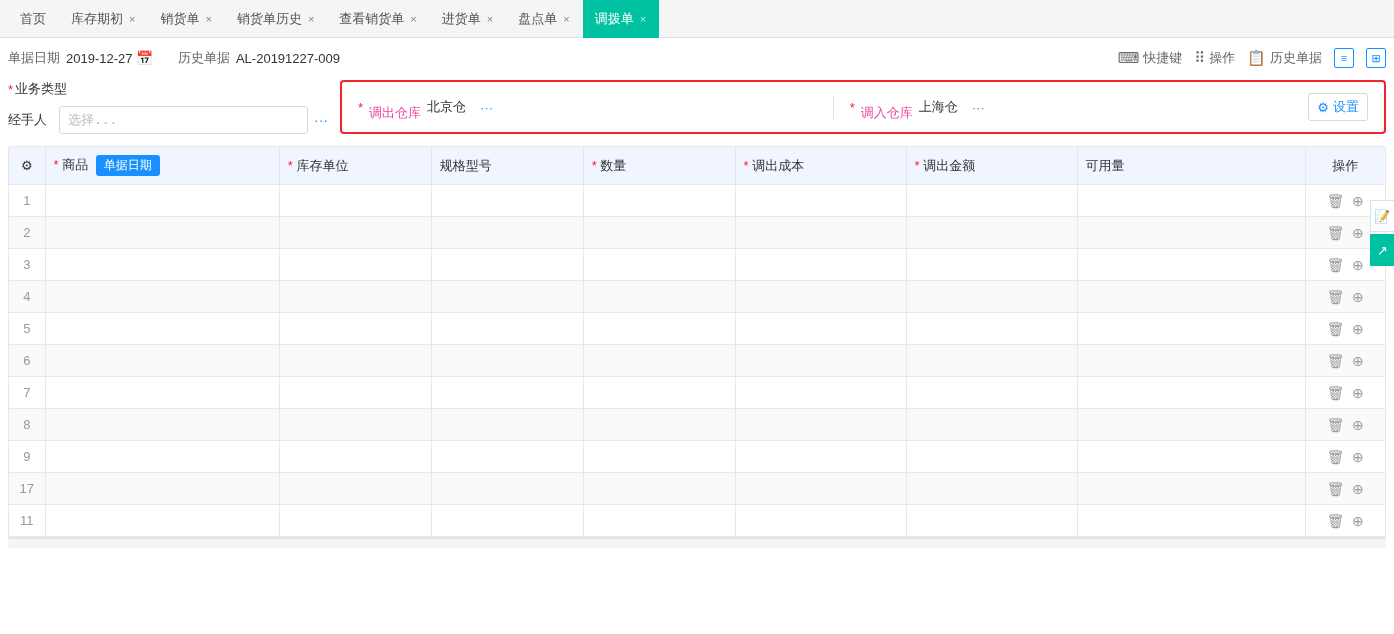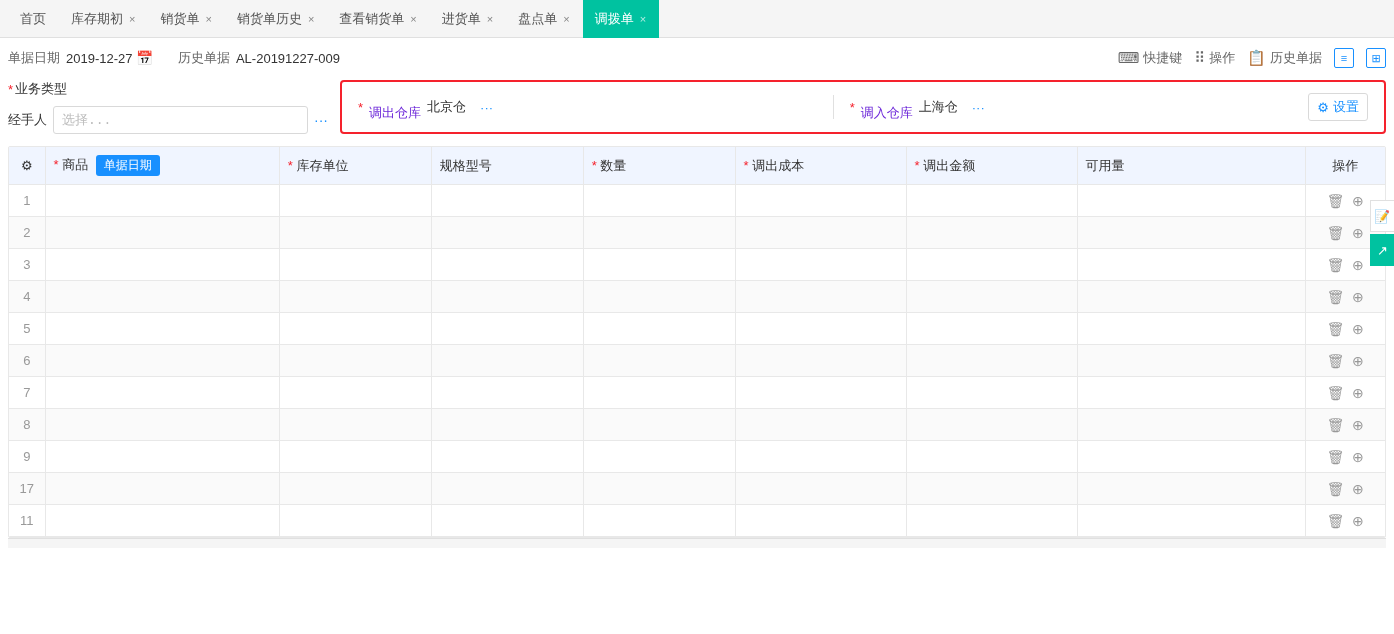--- a/index.html
+++ b/index.html
@@ -99,7 +99,7 @@
       font-size: 13px;
     }
     .form-field .req { color: #f5222d; margin-right: 2px; }
-    .form-field label { color: #333; margin-right: 6px; white-space: nowrap; }
+    .form-field label { color: #333; margin-right: 12px; white-space: nowrap; }
     .form-field .field-value {
       flex: 1;
       color: #333;

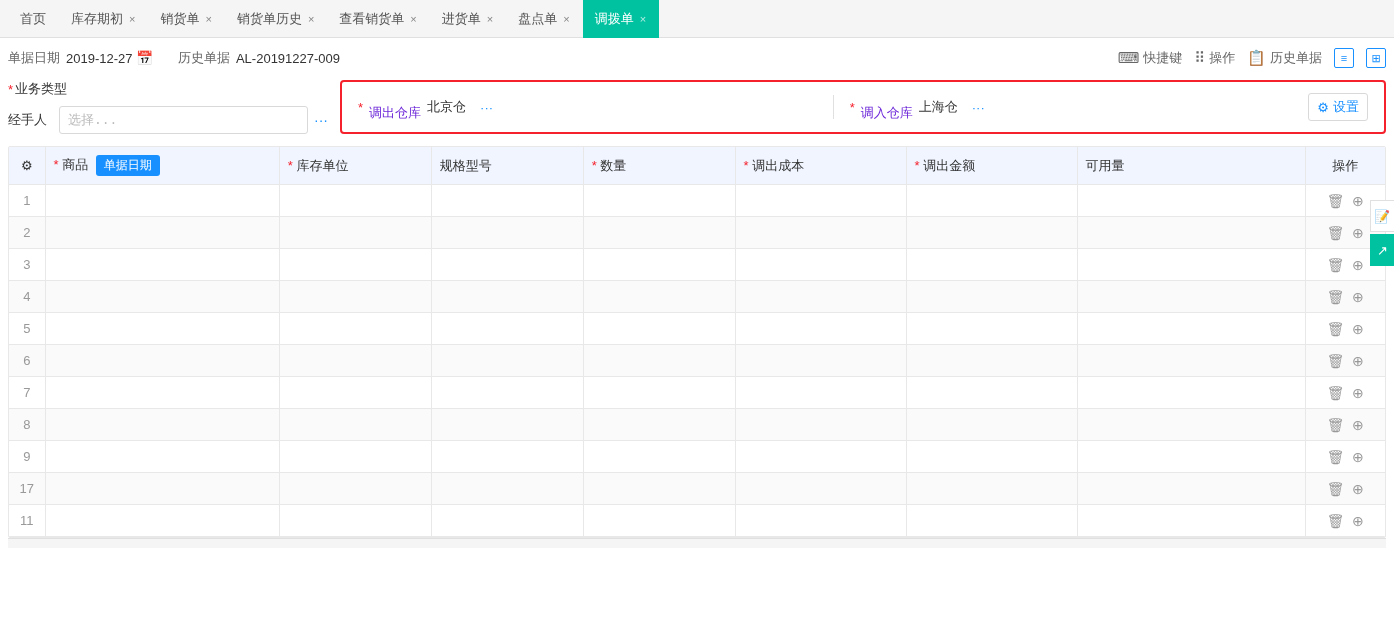--- a/index.html
+++ b/index.html
@@ -133,7 +133,7 @@
       flex: 1;
     }
     .warehouse-field .req { color: #f5222d; }
-    .warehouse-field label { color: #6d28d9; white-space: nowrap; margin-top: 12px; }
+    .warehouse-field label { color: #ec4899; white-space: nowrap; margin-top: 12px; }
     .warehouse-field .wh-value { color: #333; font-weight: 500; }
     .warehouse-field .dots-btn { color: #1890ff; cursor: pointer; margin-left: 8px; }
     .warehouse-divider { width: 1px; height: 24px; background: #e0e0e0; margin: 0 16px; }

